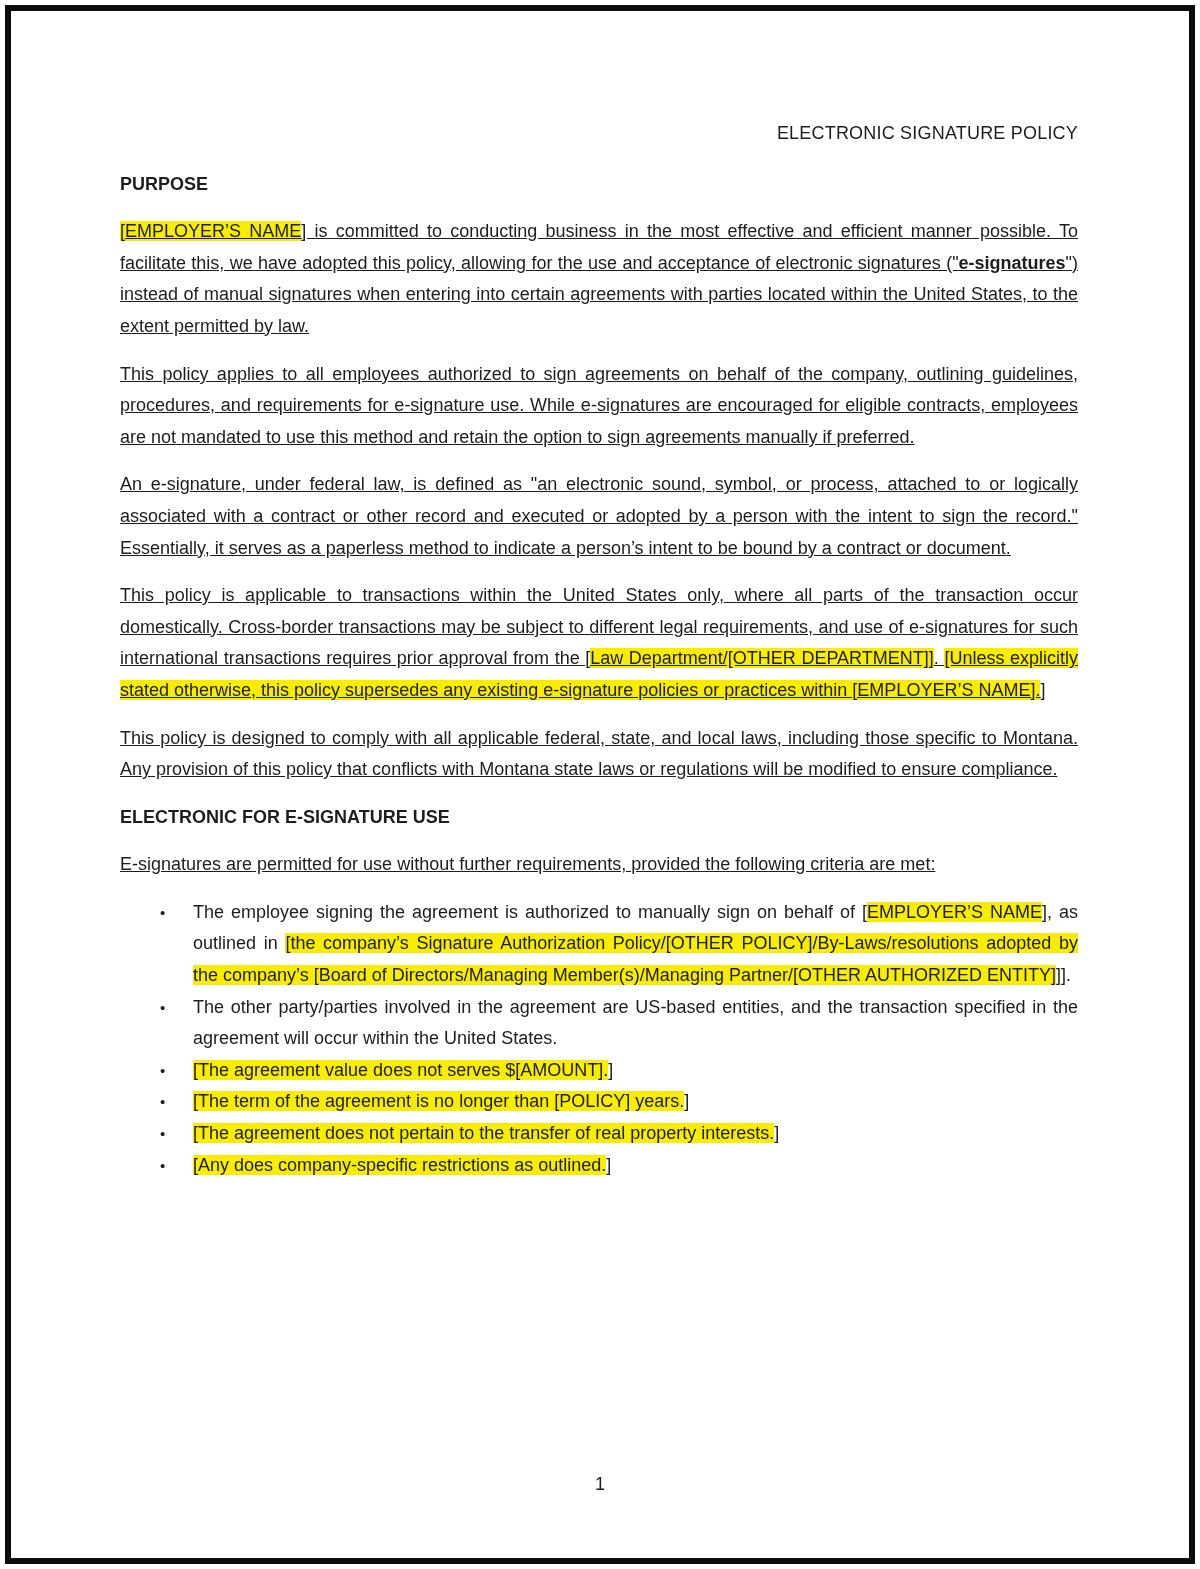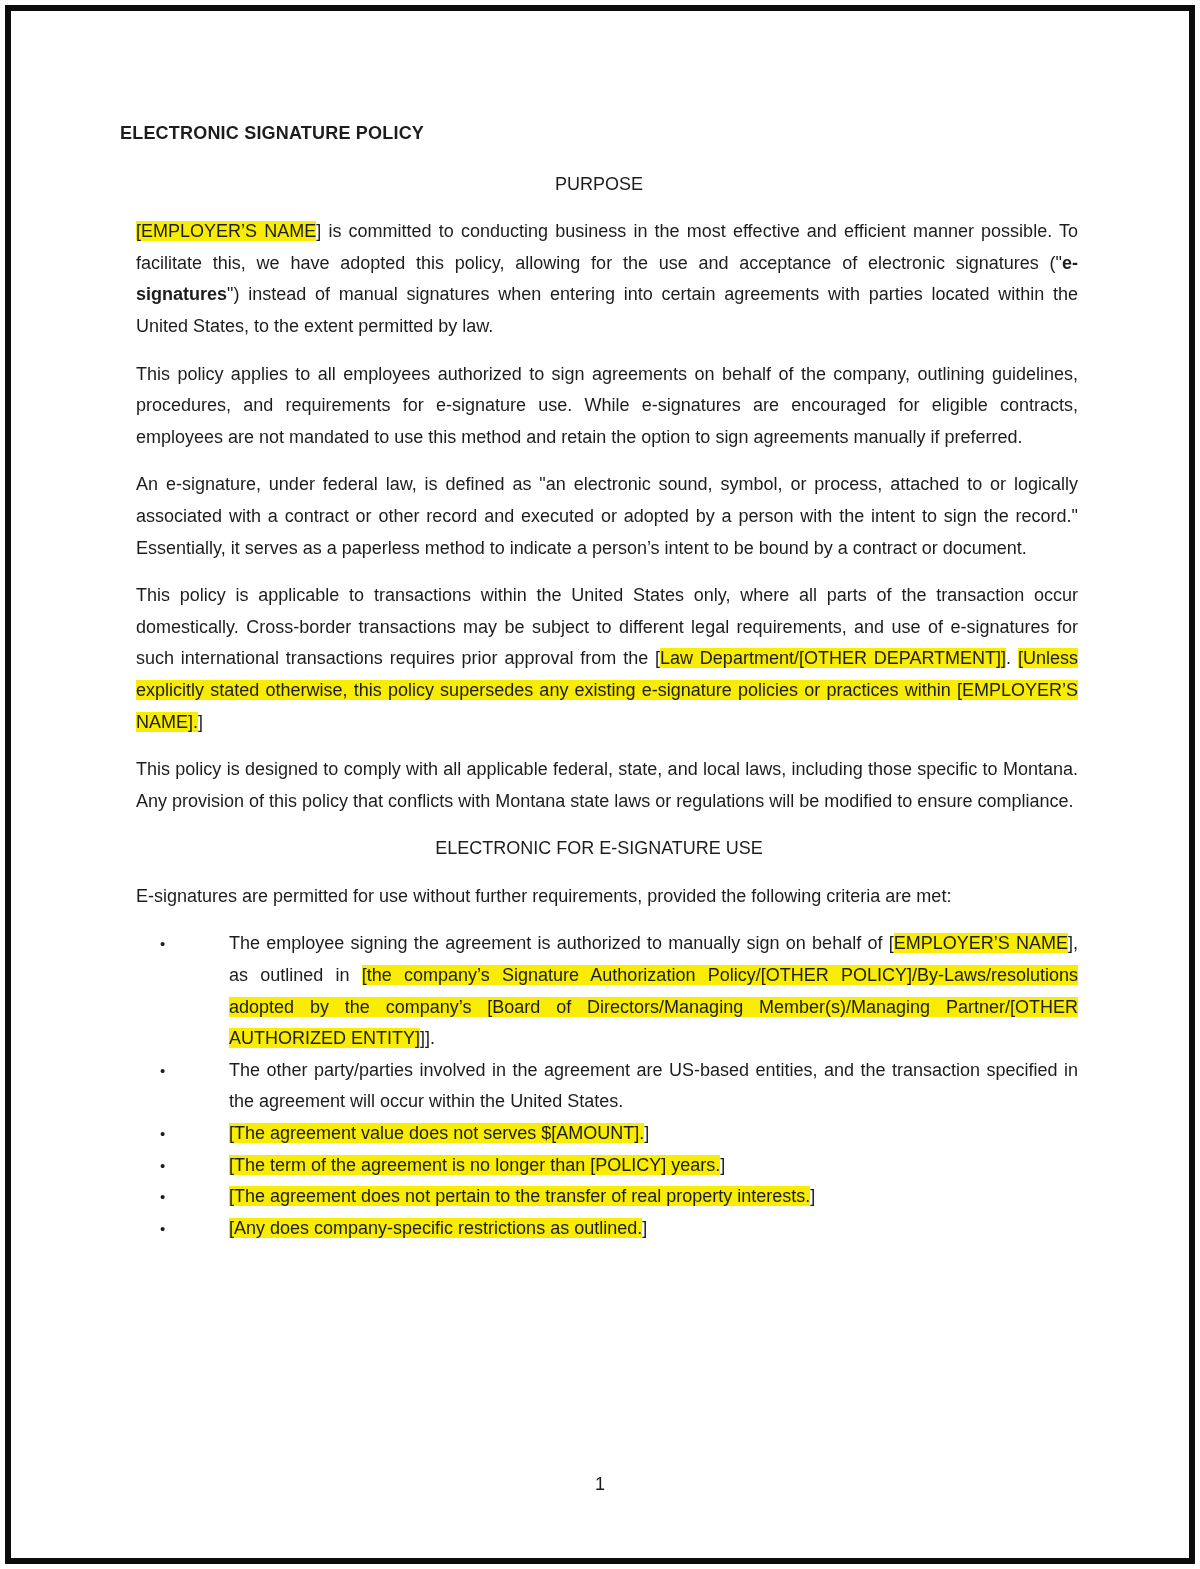--- a/index.html
+++ b/index.html
@@ -30,8 +30,8 @@
   }
   .title {
     margin: 0 0 19px 0;
-    text-align: left;
-    font-weight: 700;
+    text-align: right;
+    font-weight: 400;
     letter-spacing: 0.2px;
   }
   .heading {

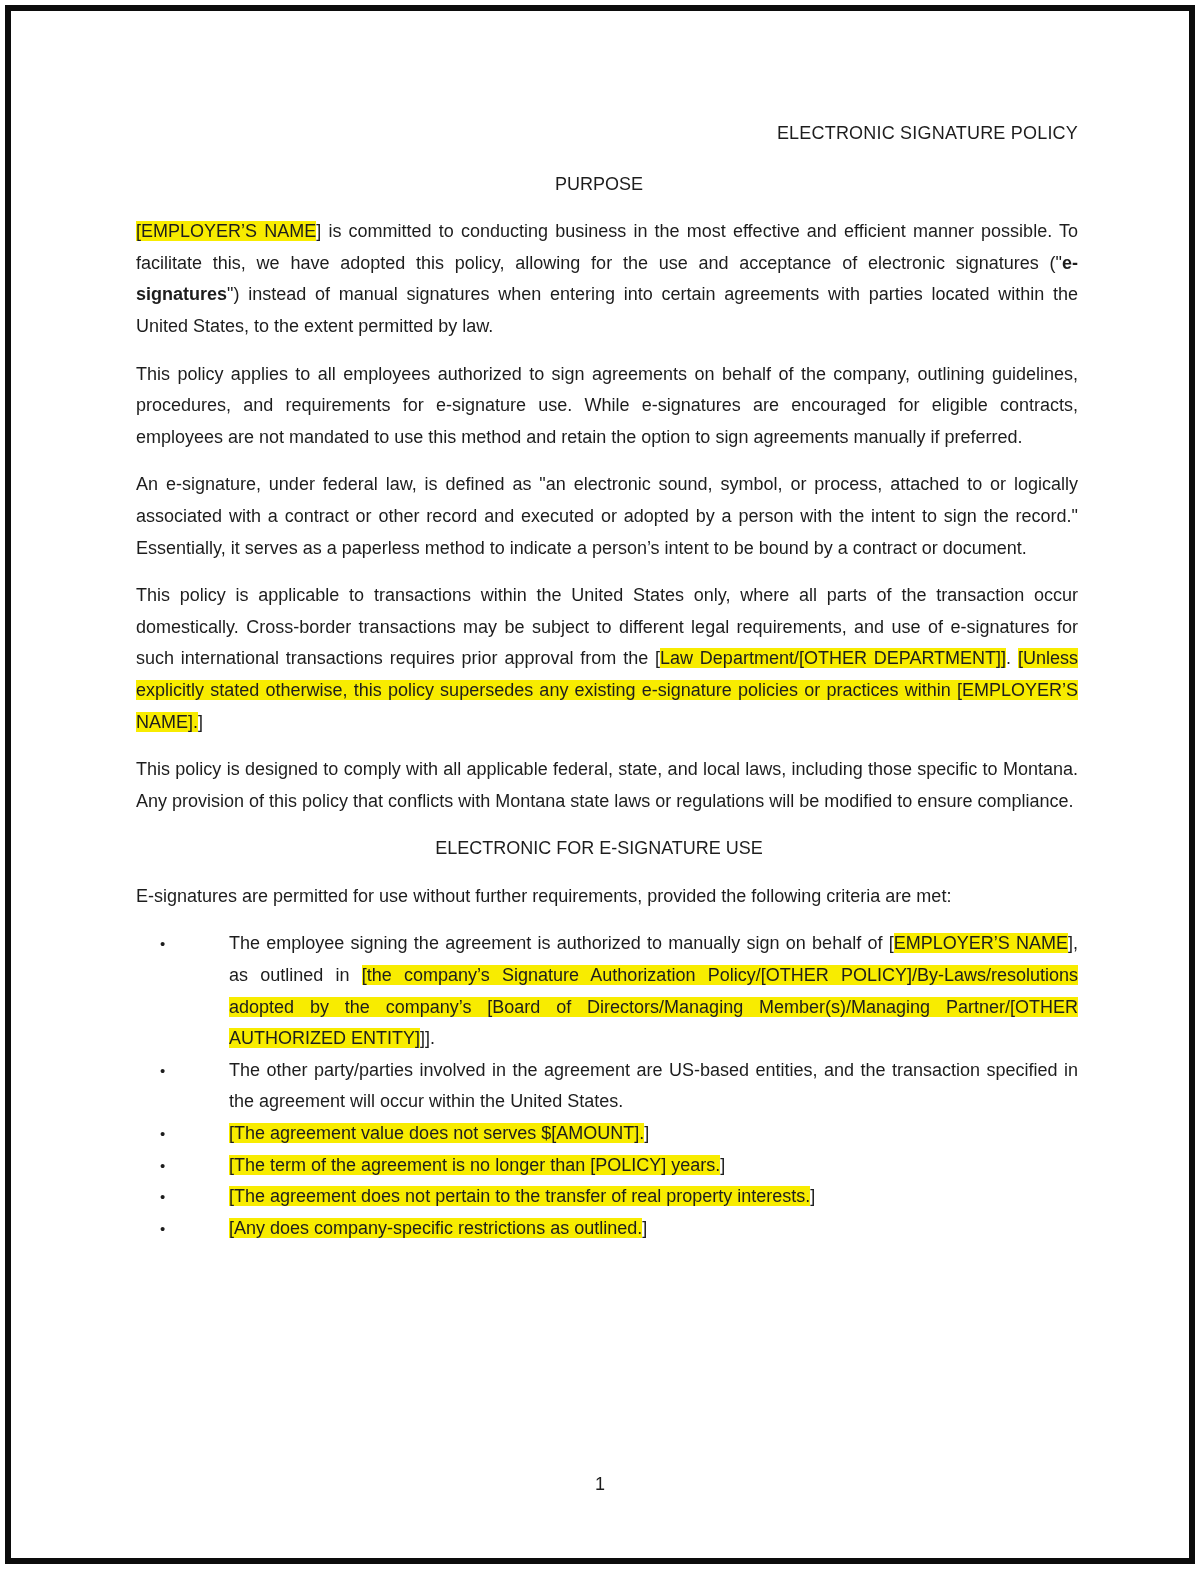--- a/index.html
+++ b/index.html
@@ -36,8 +36,8 @@
   }
   .heading {
     margin: 0 0 16px 0;
-    font-weight: 400;
-    text-align: center;
+    font-weight: 700;
+    text-align: left;
   }
   .paragraph {
     margin: 0 0 16px 16px;

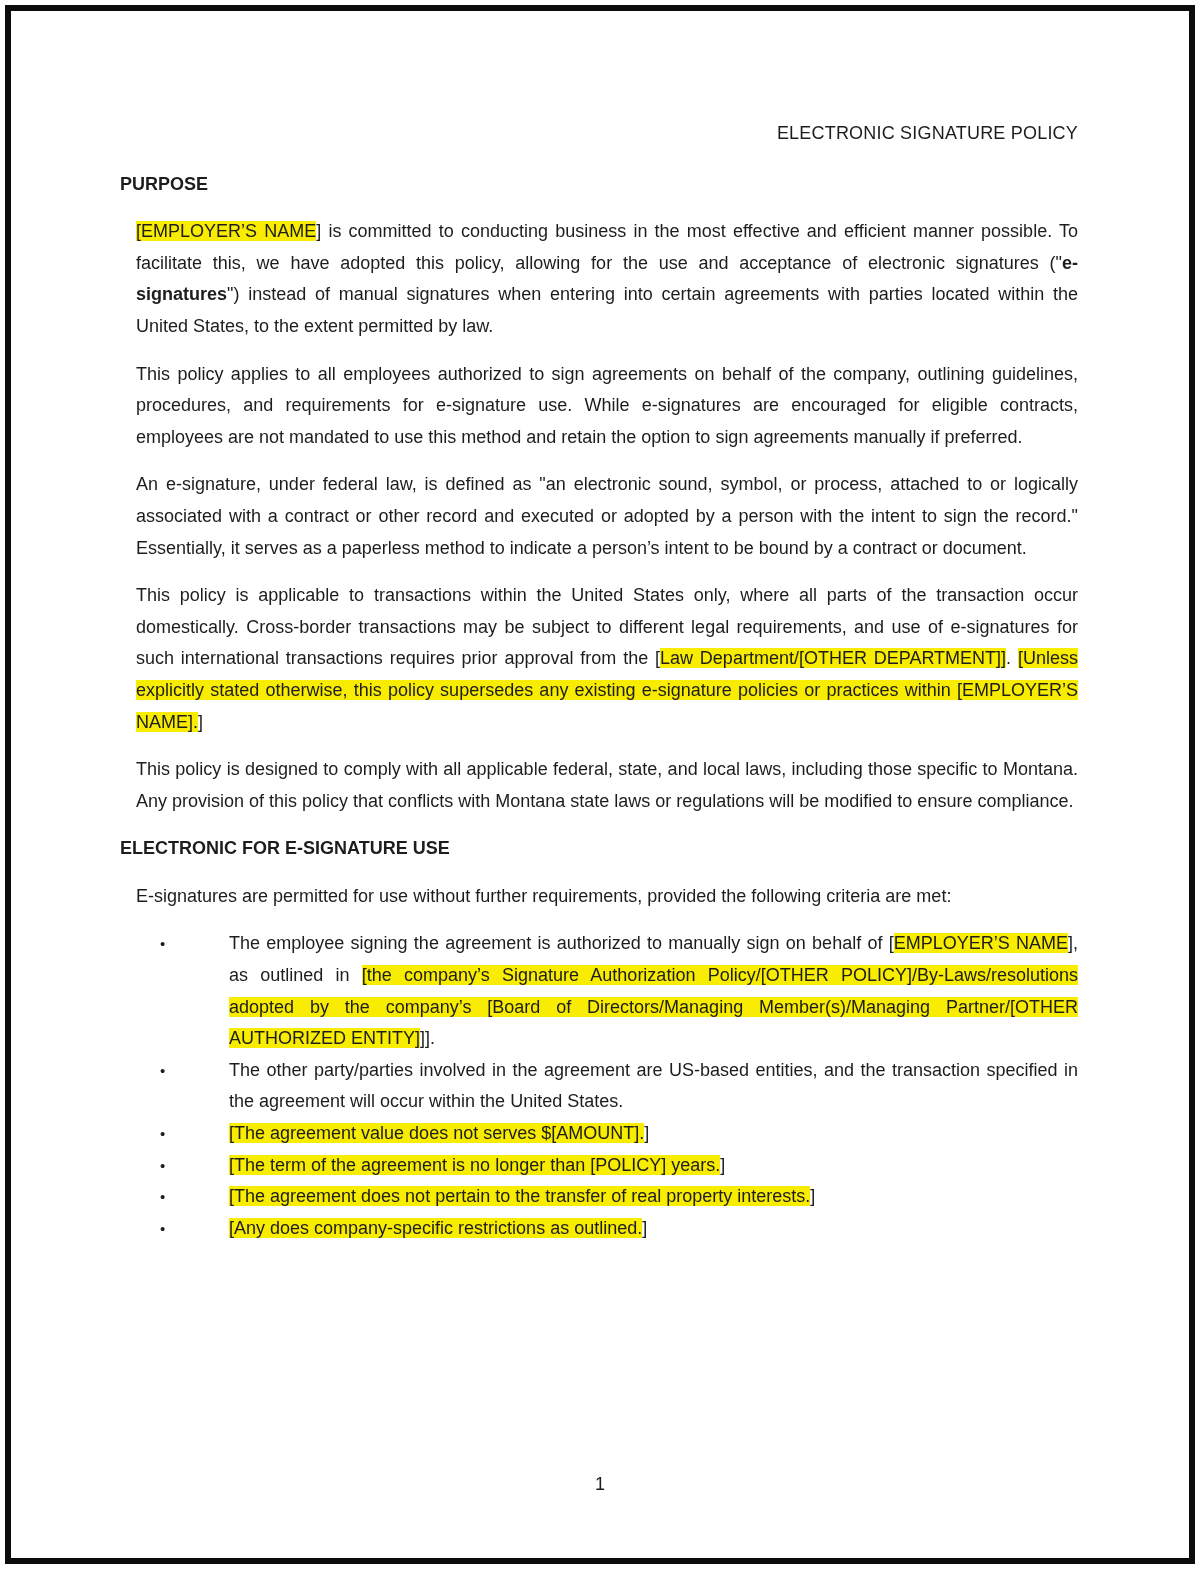--- a/index.html
+++ b/index.html
@@ -40,8 +40,9 @@
     text-align: left;
   }
   .paragraph {
-    margin: 0 0 16px 16px;
+    margin: 0 0 16px 0;
     text-align: justify;
+    text-decoration: underline;
   }
   .bullet-item {
     display: flex;

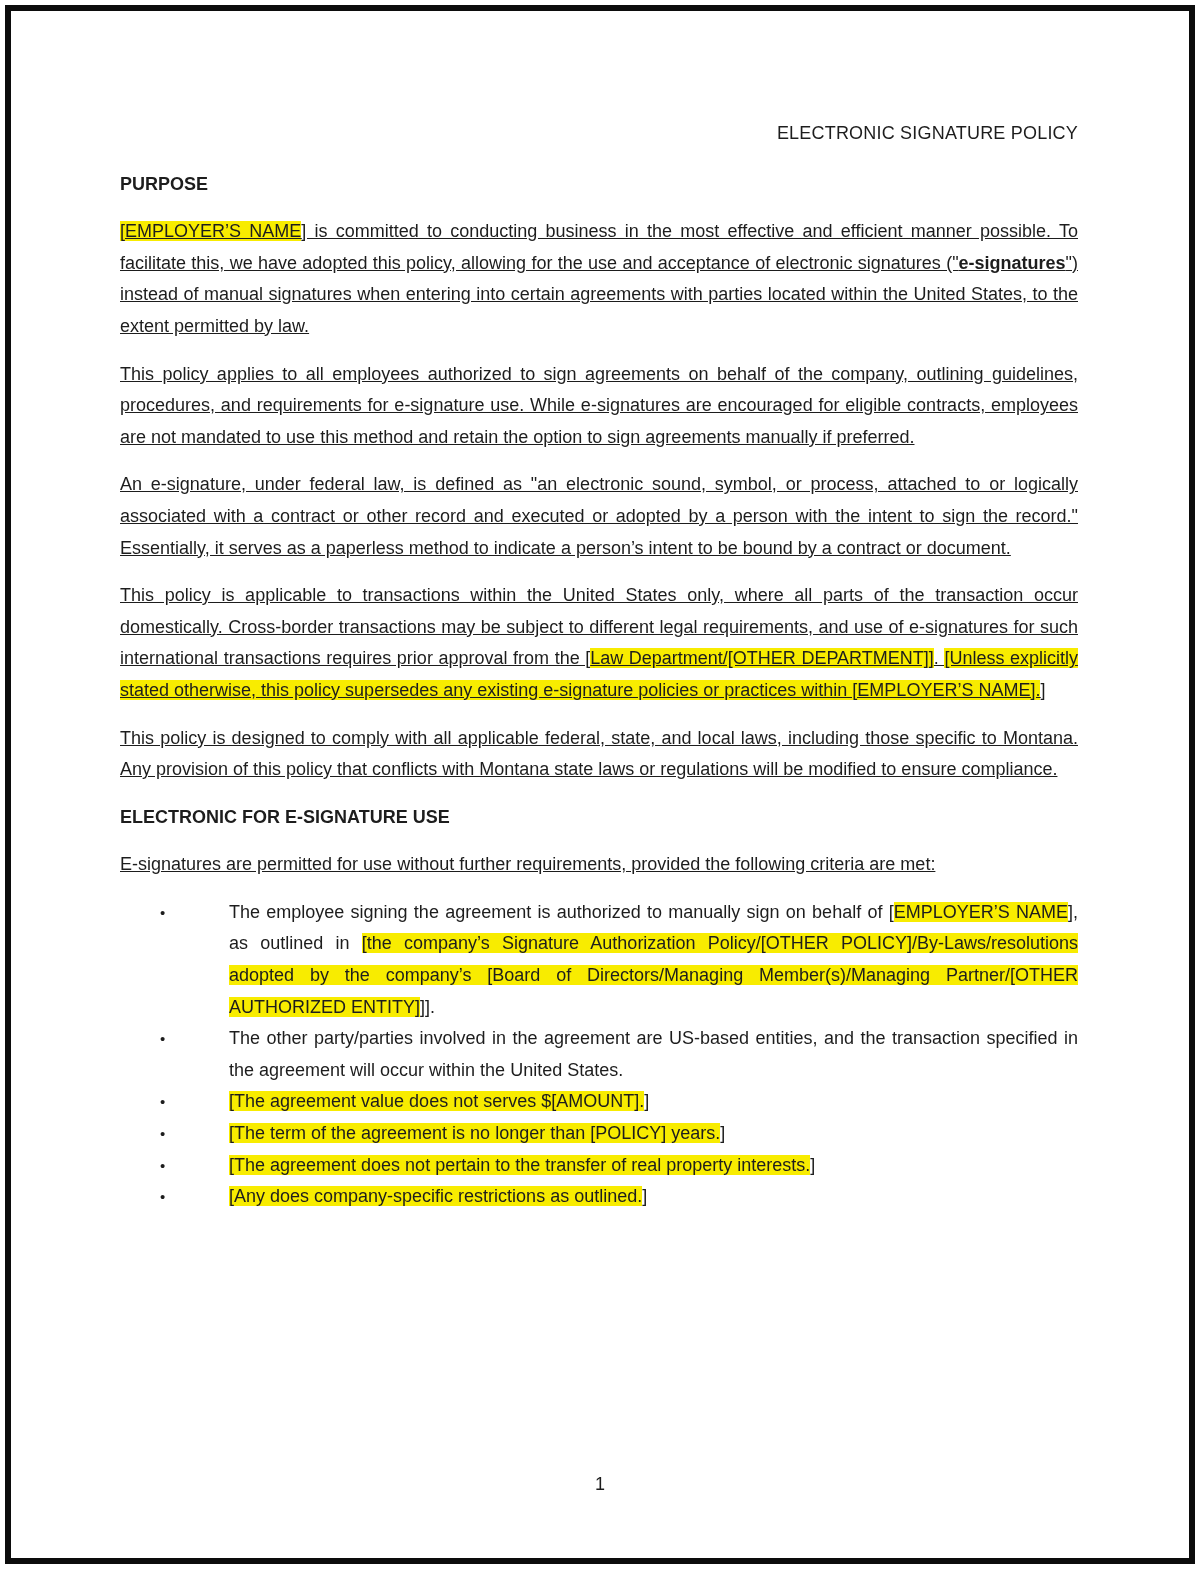--- a/index.html
+++ b/index.html
@@ -56,7 +56,6 @@
   .bullet-text {
     flex: 1 1 auto;
     text-align: justify;
-    margin-left: 36px;
   }
   .hl { background: var(--hl, #f8ec00); }
   .b  { font-weight: 700; }

